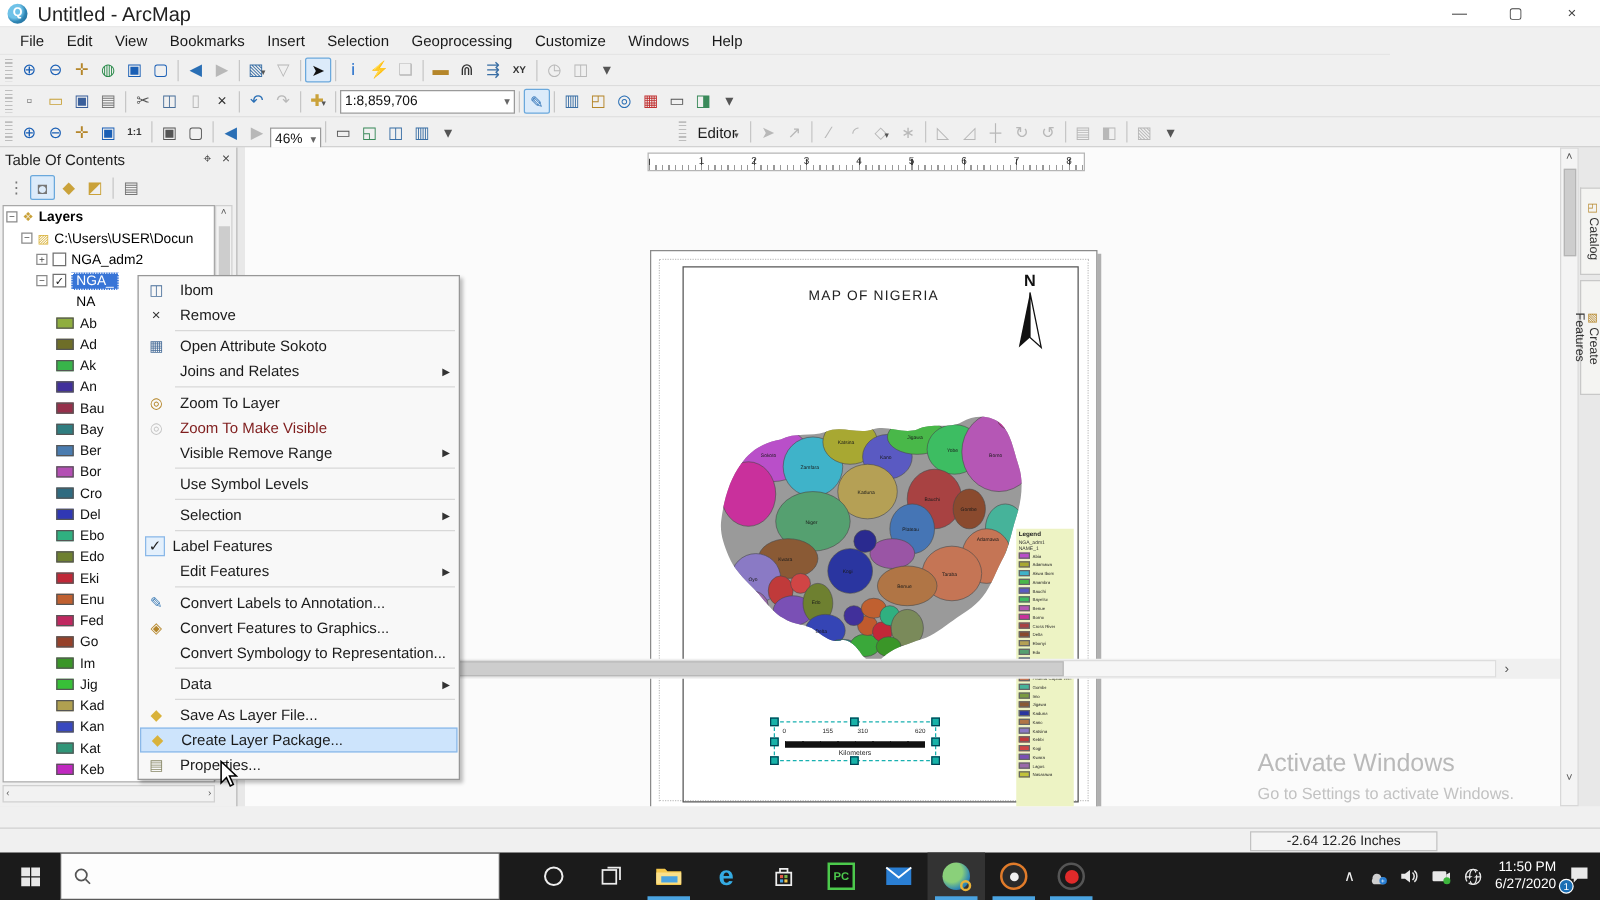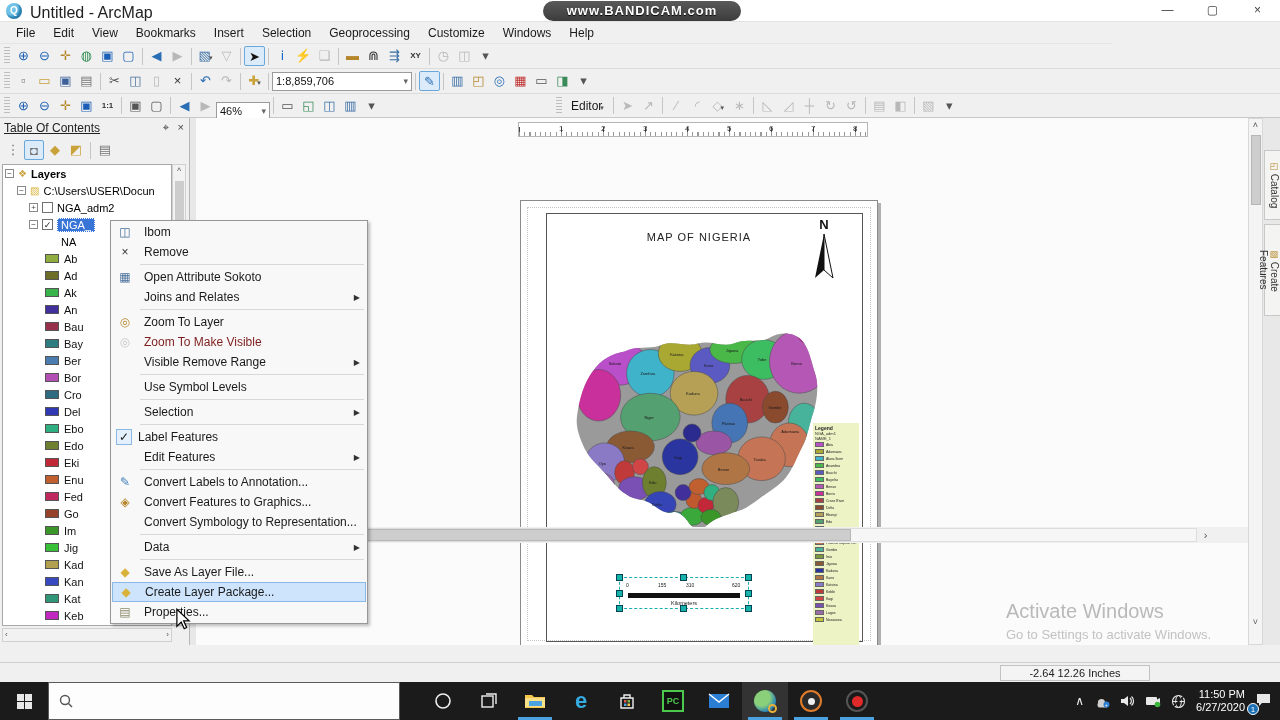--- a/index.html
+++ b/index.html
@@ -143,7 +143,6 @@
 <div id="titlebar">
   <div id="app-icon">Q</div>
   <div id="title-text">Untitled - ArcMap</div>
-  <div id="bandicam">www.BANDICAM.com</div>
   <div id="winbtns">
       <div class="winbtn" style="right: 90px;">—</div>
       <div class="winbtn" style="right: 45px;">▢</div>

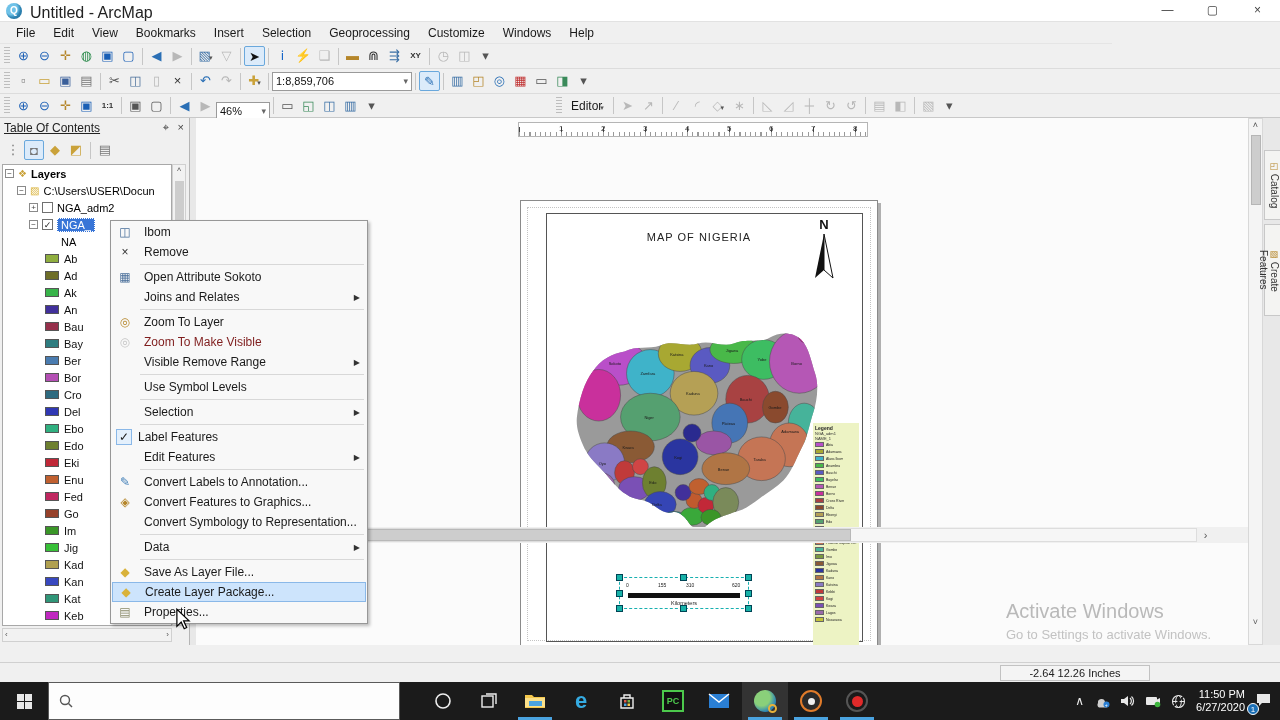--- a/index.html
+++ b/index.html
@@ -239,7 +239,7 @@
       <span class="tsep"></span>
       <span class="tbi" style="color: rgb(42, 111, 181);">◀</span>
       <span class="tbi dis">▶</span>
-      <span class="combo" style="width: 54px; margin-top: 11px;">
+      <span class="combo" style="width: 41px; margin-top: 11px;">
         <span>46%</span>
         <span class="carr">▾</span>
       </span>

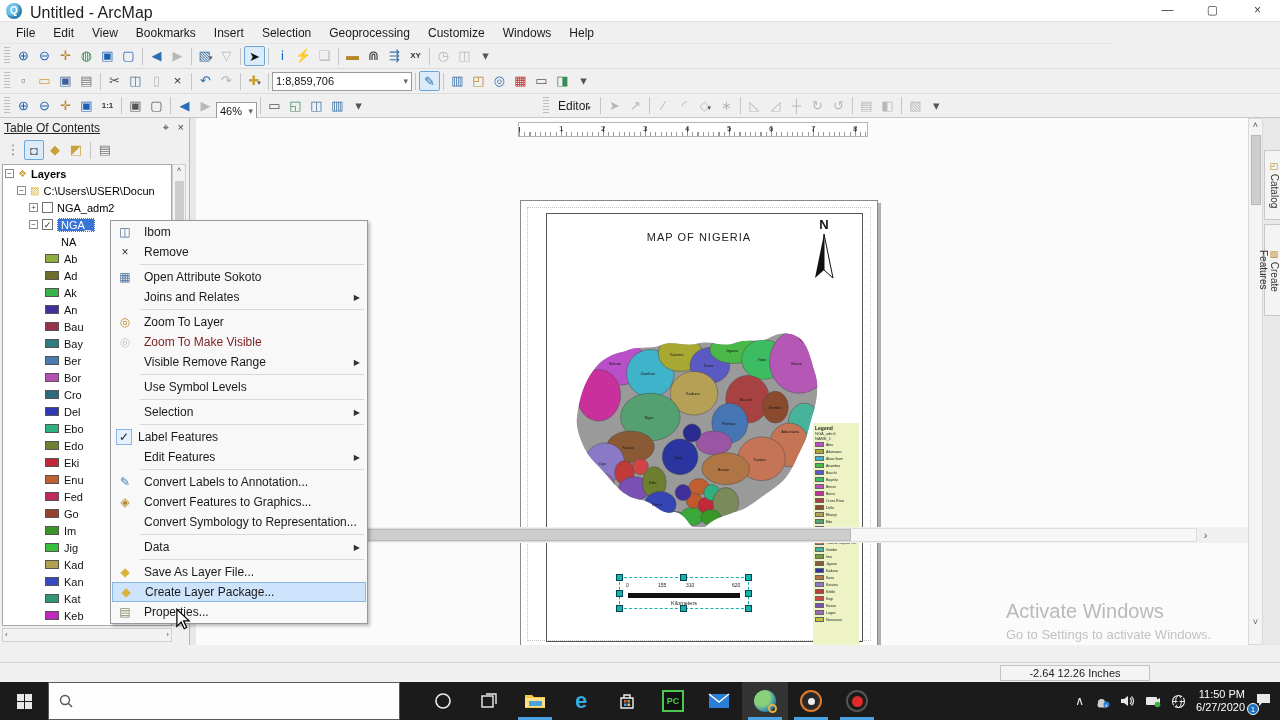--- a/index.html
+++ b/index.html
@@ -40,7 +40,7 @@
 
   
   #toc { position:absolute; left:0; top:0; width:190px; height:527px; background:#f0f0f0; border-right:1px solid #b5b5b5;}
-  #toc-header { height:20px; font-size:12px; color:#222; padding:3px 4px; position:relative;text-decoration:underline; }
+  #toc-header { height:20px; font-size:12px; color:#222; padding:3px 4px; position:relative; }
   #toc-header .hicon { position:absolute; top:3px; font-size:11px; color:#444; }
   #toc-tools { height:24px; display:flex; align-items:center; padding-left:3px; gap:1px; }
   #toc-tools .tbi { width:20px; color:#777; }

